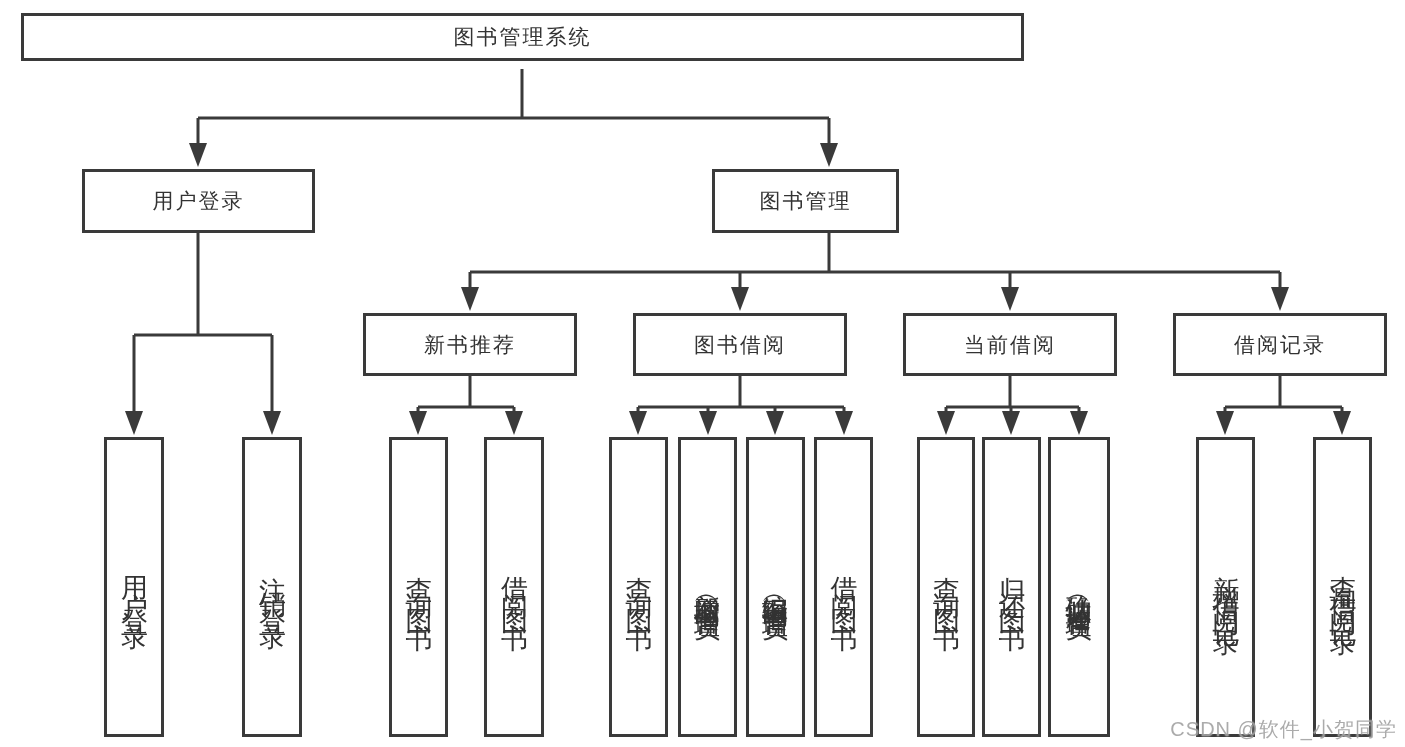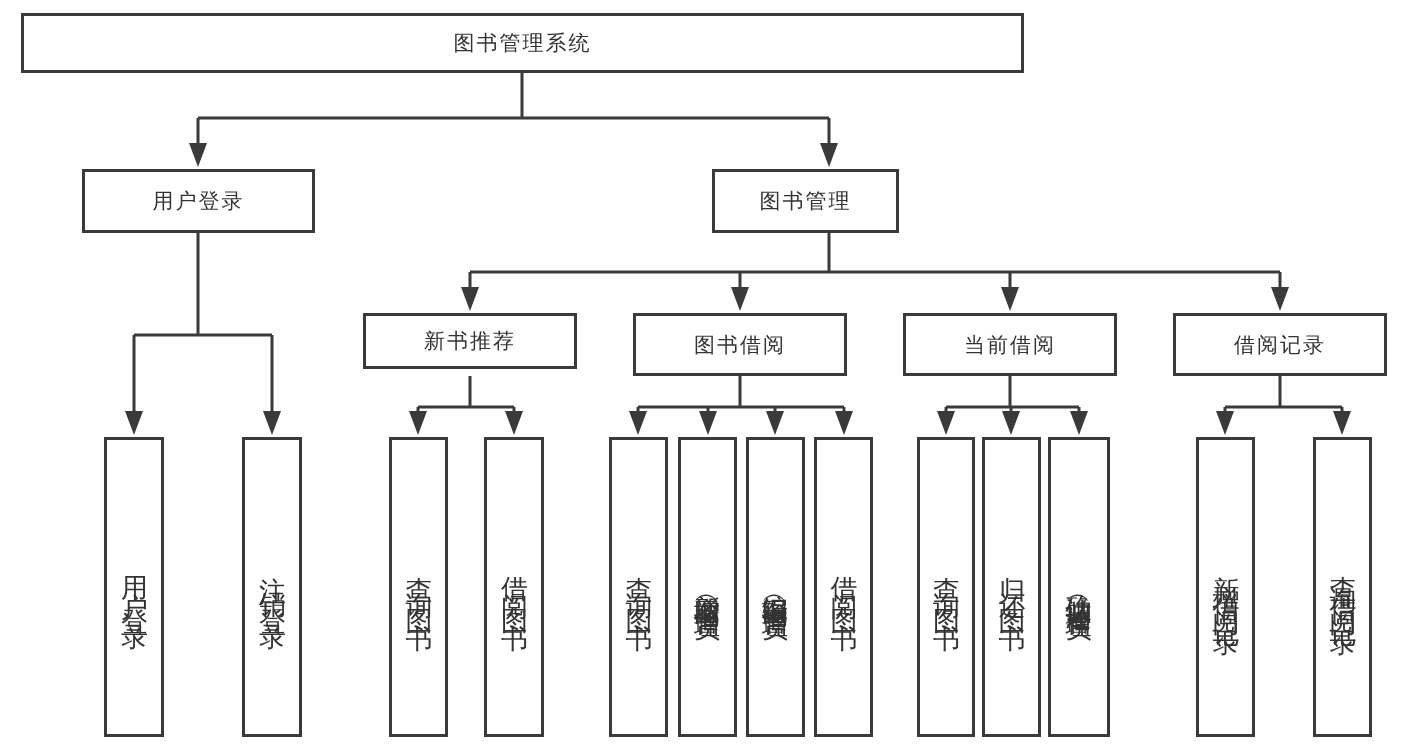--- a/index.html
+++ b/index.html
@@ -107,7 +107,7 @@
     <polygon points="1333,411 1351,411 1342,435"></polygon>
   </svg>
 
-  <div class="box" style="left:21px; top:13px; width:1003px; height:60px;">
+  <div class="box" style="left:21px; top:13px; width:1003px; height:48px;">
     <span class="root-label">图书管理系统</span>
   </div>
 

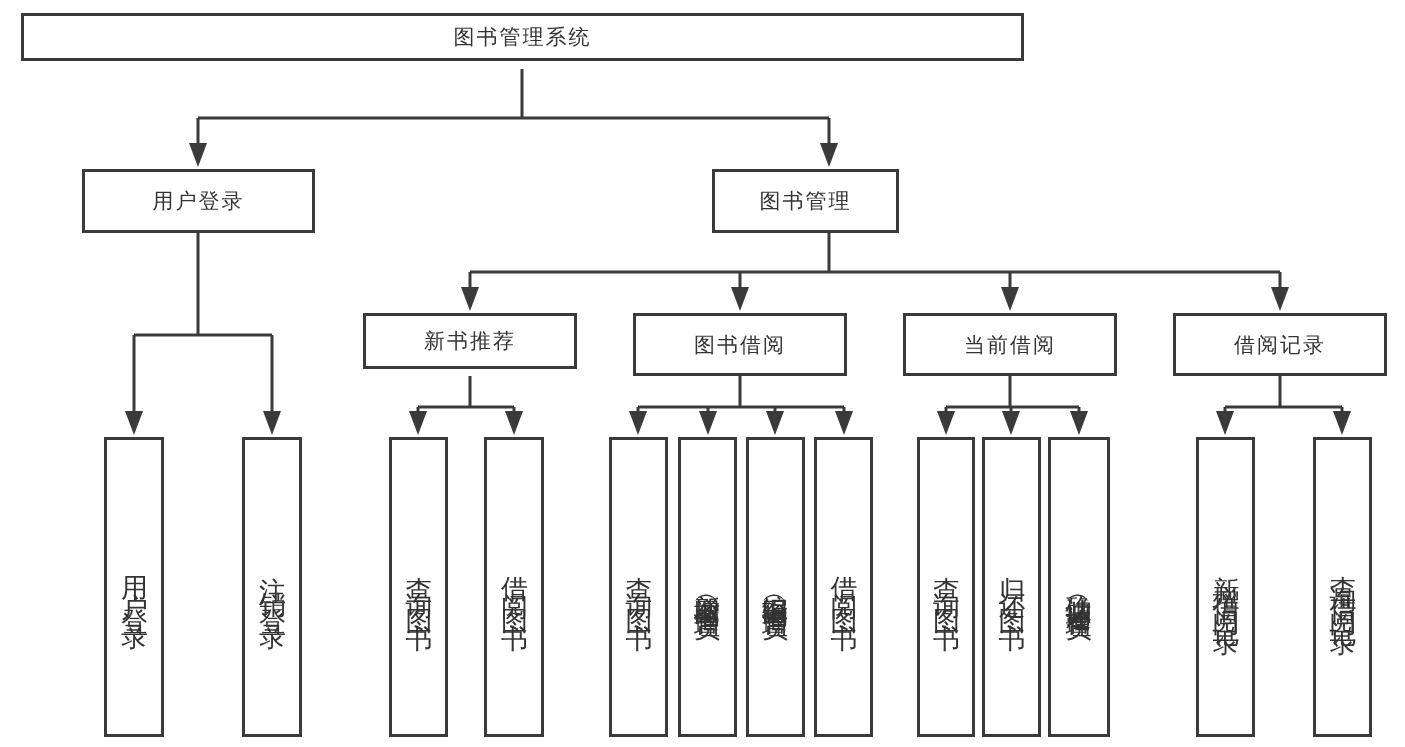--- a/index.html
+++ b/index.html
@@ -118,7 +118,7 @@
     <span class="h-label">图书管理</span>
   </div>
 
-  <div class="box" style="left:363px; top:313px; width:214px; height:56px;">
+  <div class="box" style="left:363px; top:313px; width:214px; height:63px;">
     <span class="h-label">新书推荐</span>
   </div>
   <div class="box" style="left:903px; top:313px; width:214px; height:63px;">

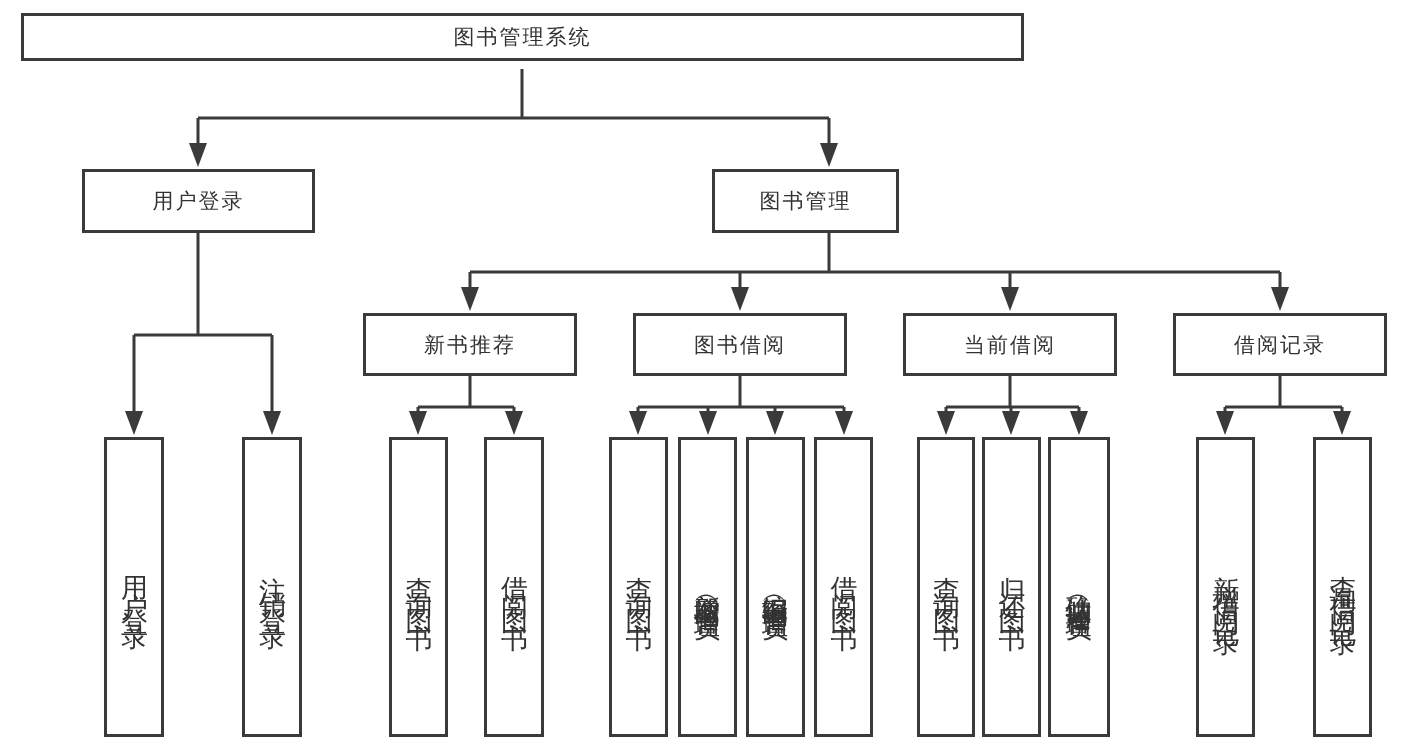--- a/index.html
+++ b/index.html
@@ -175,6 +175,7 @@
     <span class="v-label v6">查询借阅记录</span>
   </div>
 
+  <div class="watermark">CSDN @软件_小贺同学</div>
 
 </div>
 

